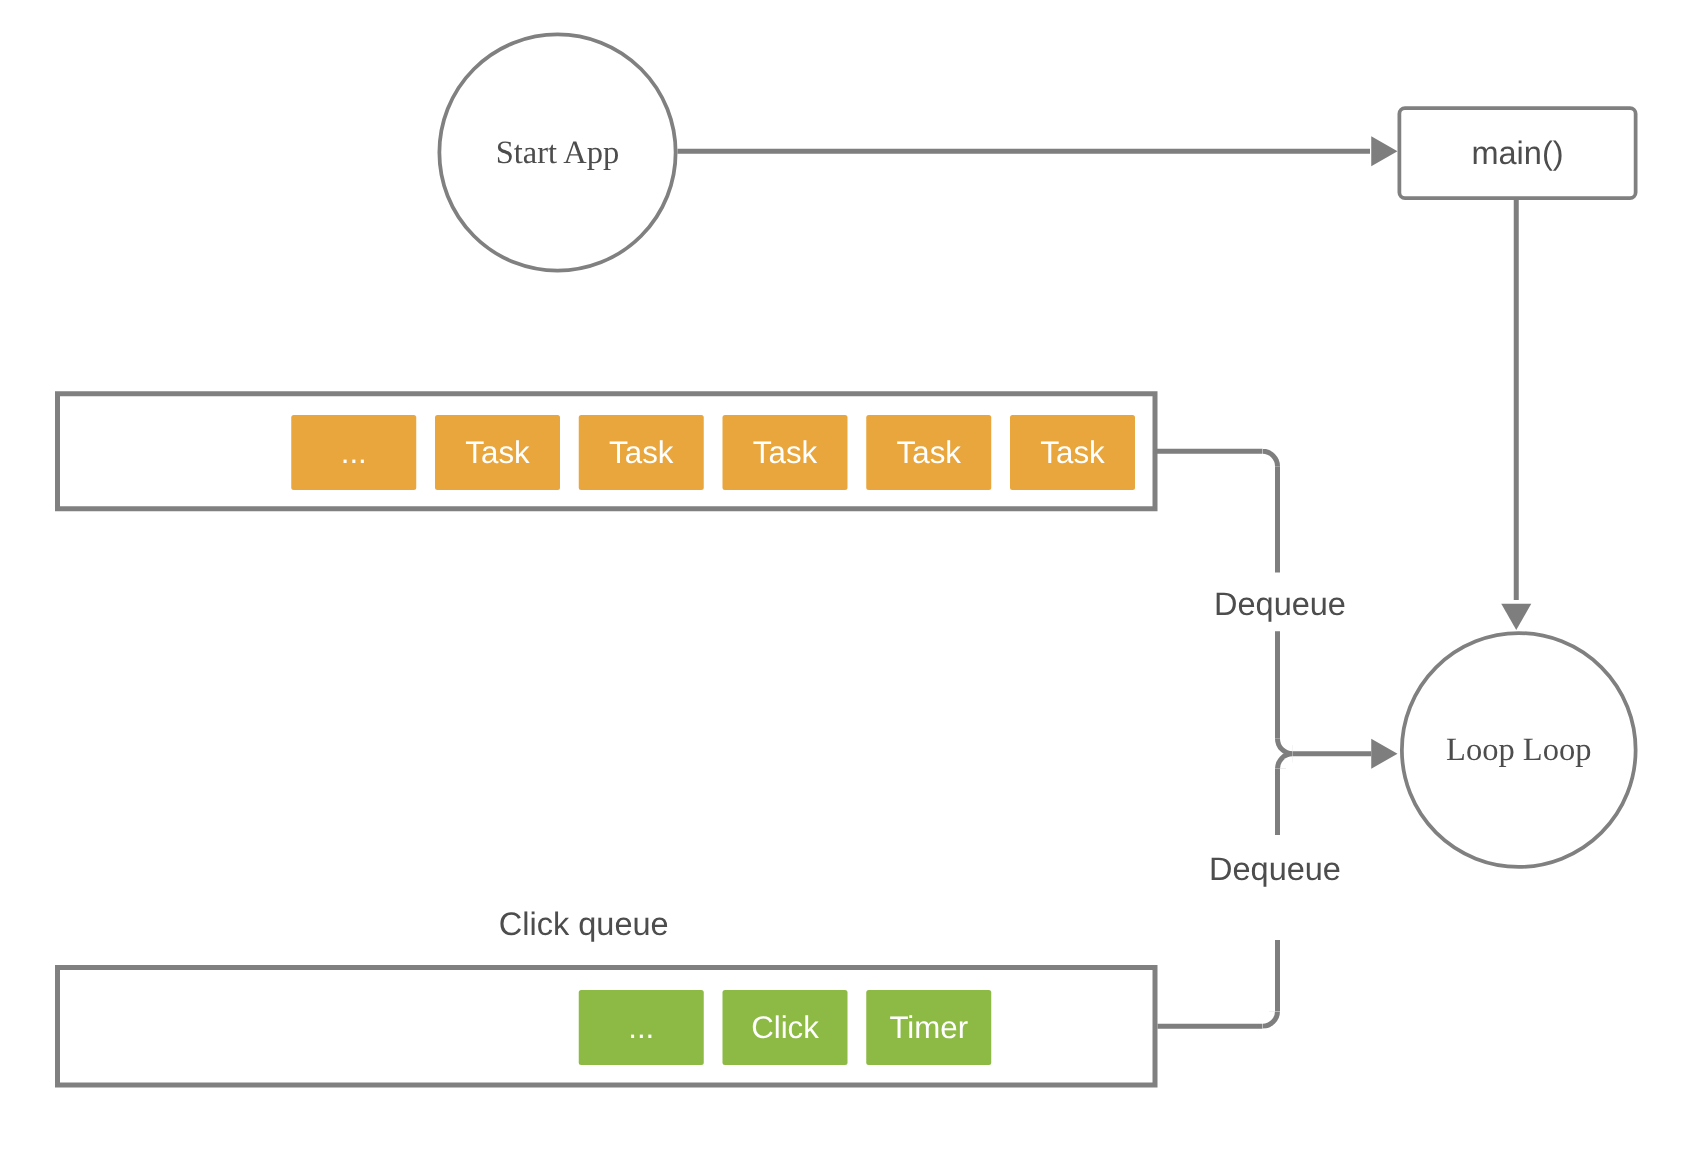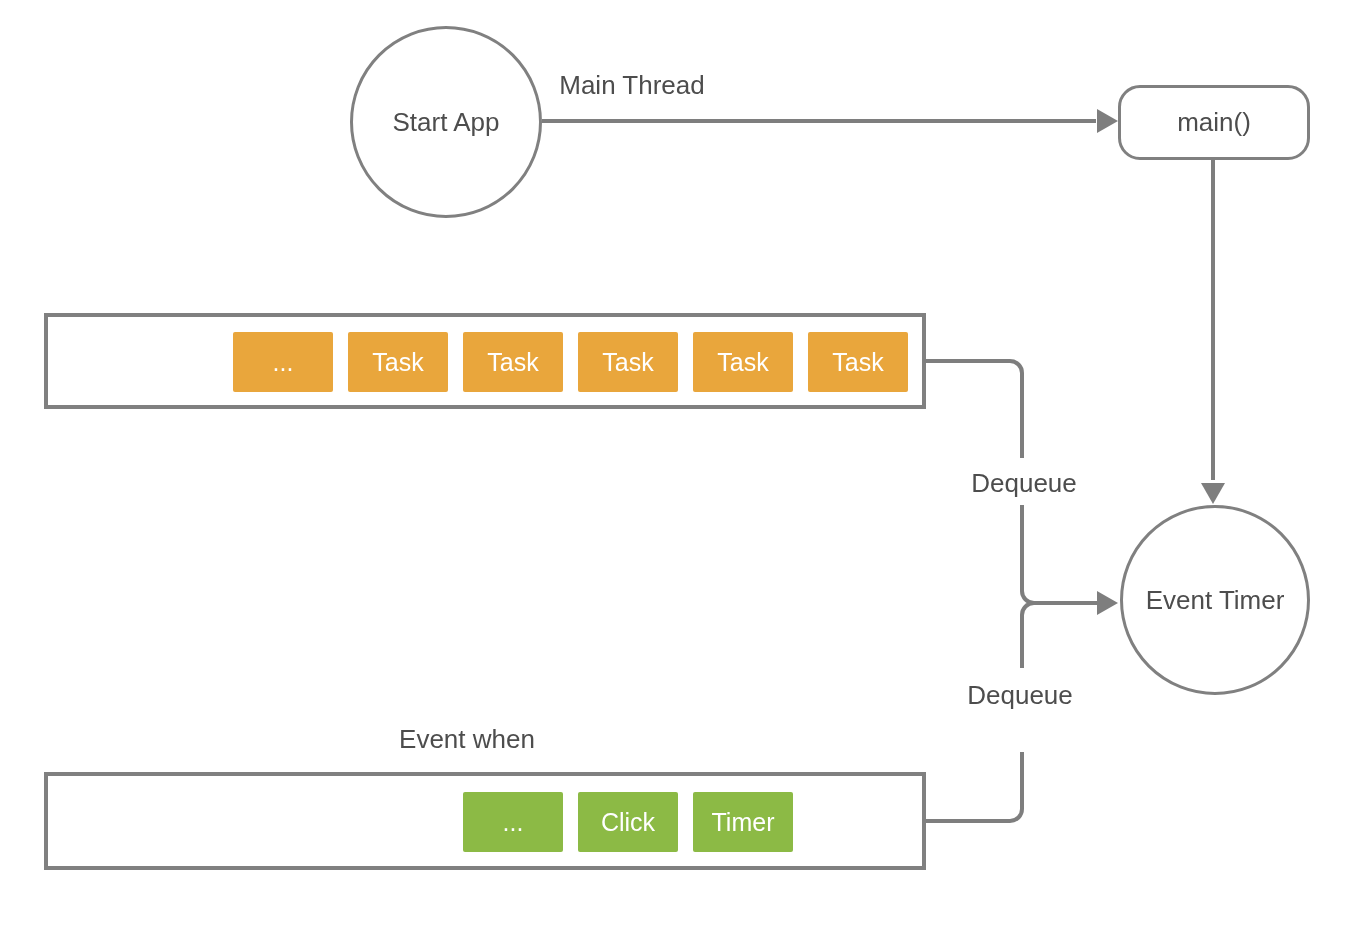--- a/index.html
+++ b/index.html
@@ -72,7 +72,6 @@
     <span>Start App</span>
   </div>
 
-  <div class="lbl lbl-main-thread">Main Thread</div>
   <div class="hline" style="left:542px;top:119px;width:554px;"></div>
   <div class="arr-right" style="left:1097px;top:109px;"></div>
 

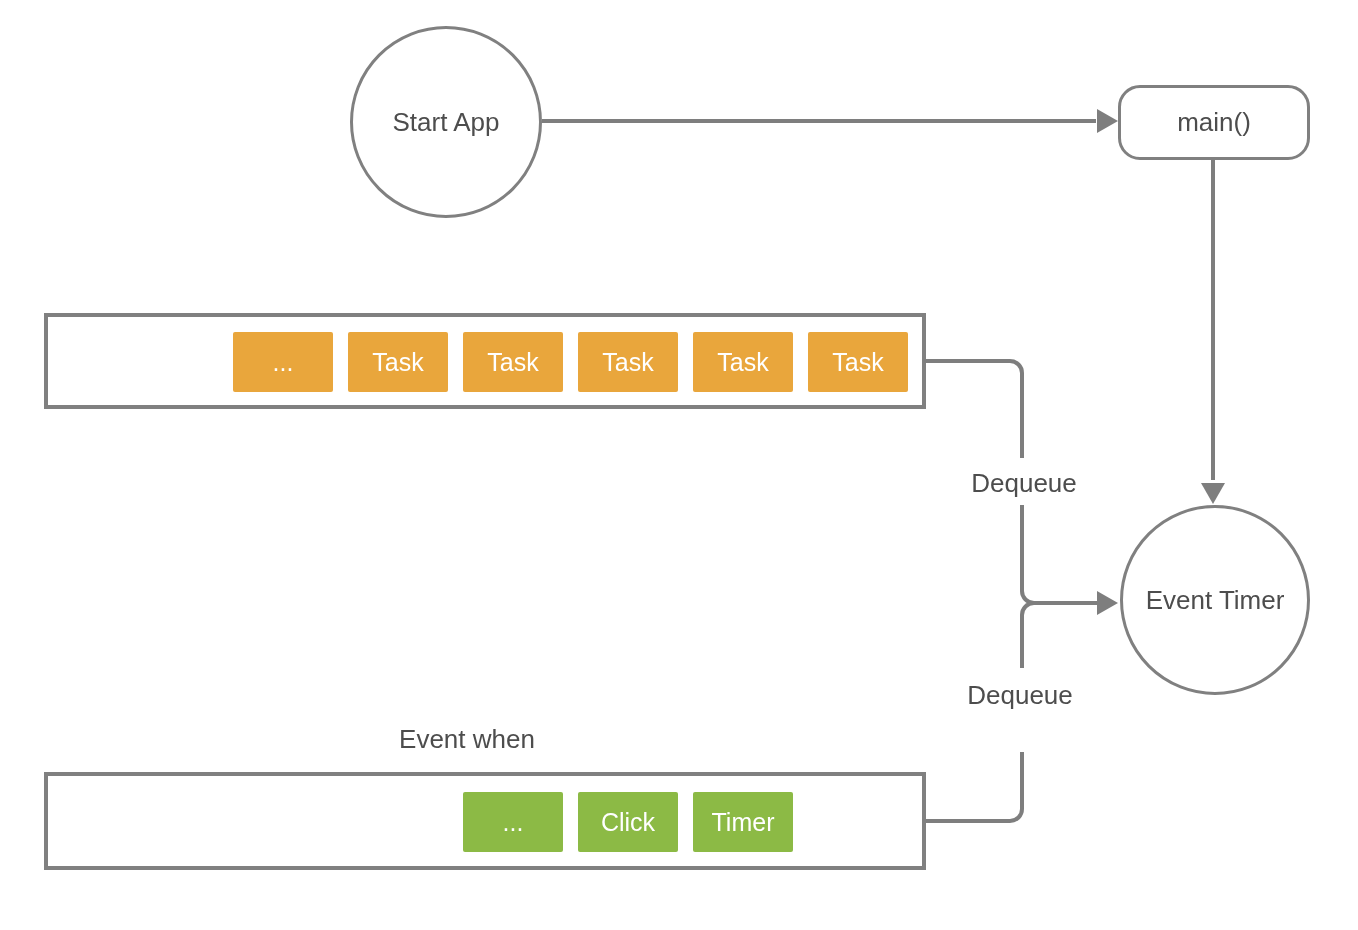--- a/index.html
+++ b/index.html
@@ -20,7 +20,7 @@
   
   .node{position:absolute;display:flex;align-items:center;justify-content:center;
         background:#fff;border:3px solid var(--c-border);font-size:26px;color:var(--c-text);}
-  .circle{border-radius:50%;}
+  .circle{border-radius:50%;font-family:Liberation Serif, serif;}
   .rounded{border-radius:22px;}
 
   .start-app{left:350px;top:26px;width:192px;height:192px;}

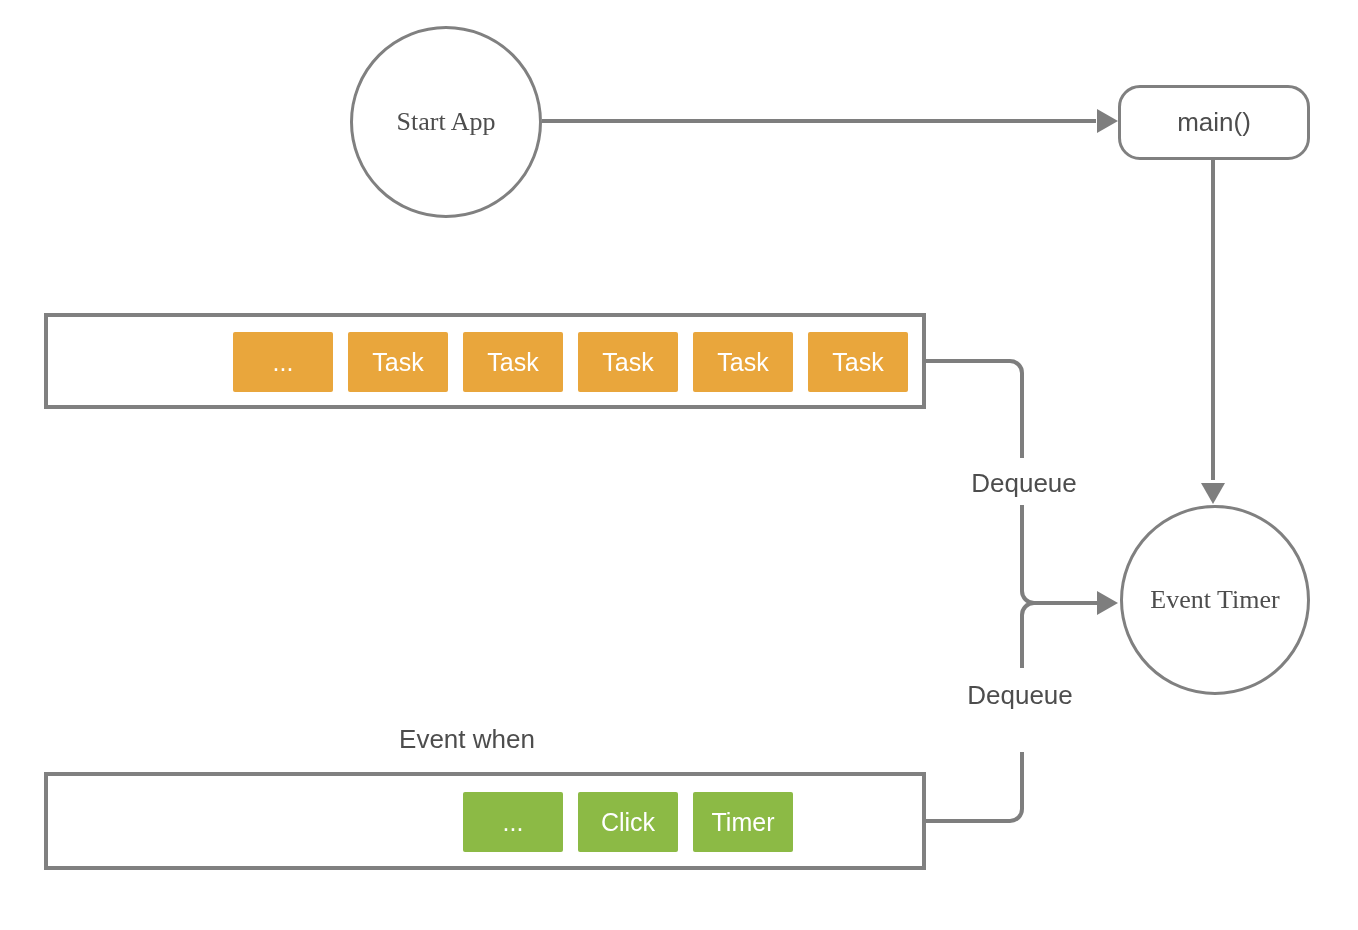--- a/index.html
+++ b/index.html
@@ -21,7 +21,7 @@
   .node{position:absolute;display:flex;align-items:center;justify-content:center;
         background:#fff;border:3px solid var(--c-border);font-size:26px;color:var(--c-text);}
   .circle{border-radius:50%;font-family:Liberation Serif, serif;}
-  .rounded{border-radius:22px;}
+  .rounded{border-radius:6px;}
 
   .start-app{left:350px;top:26px;width:192px;height:192px;}
   .main-node{left:1118px;top:85px;width:192px;height:75px;}

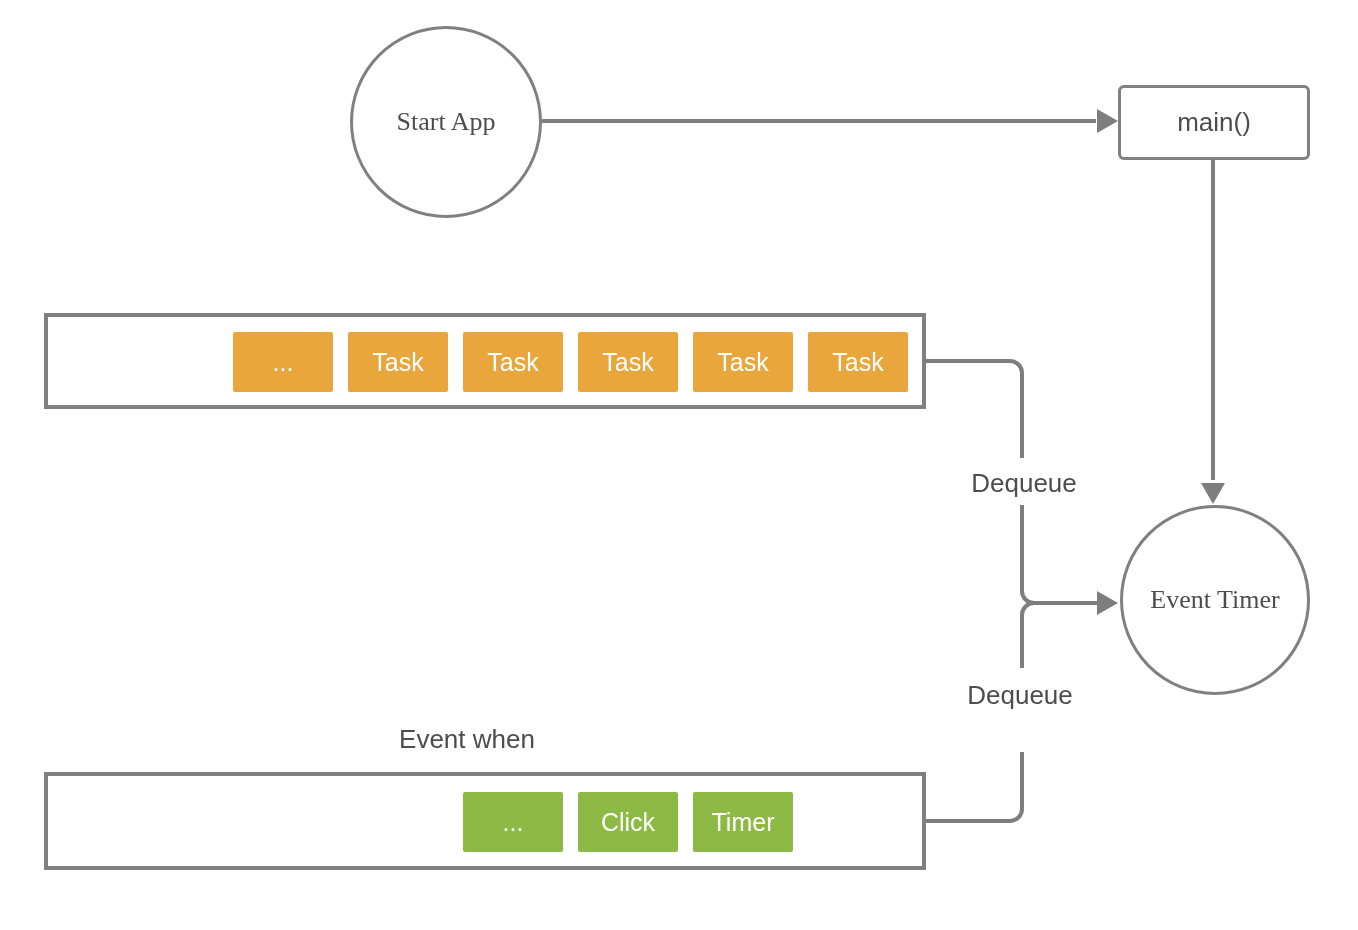--- a/index.html
+++ b/index.html
@@ -83,7 +83,7 @@
   <div class="arr-down" style="left:1201px;top:483px;"></div>
 
   <div class="node circle event-loop">
-    <span>Event Timer</span>
+    <span>Loop Loop</span>
   </div>
 
   <div class="queue-box queue-micro"></div>

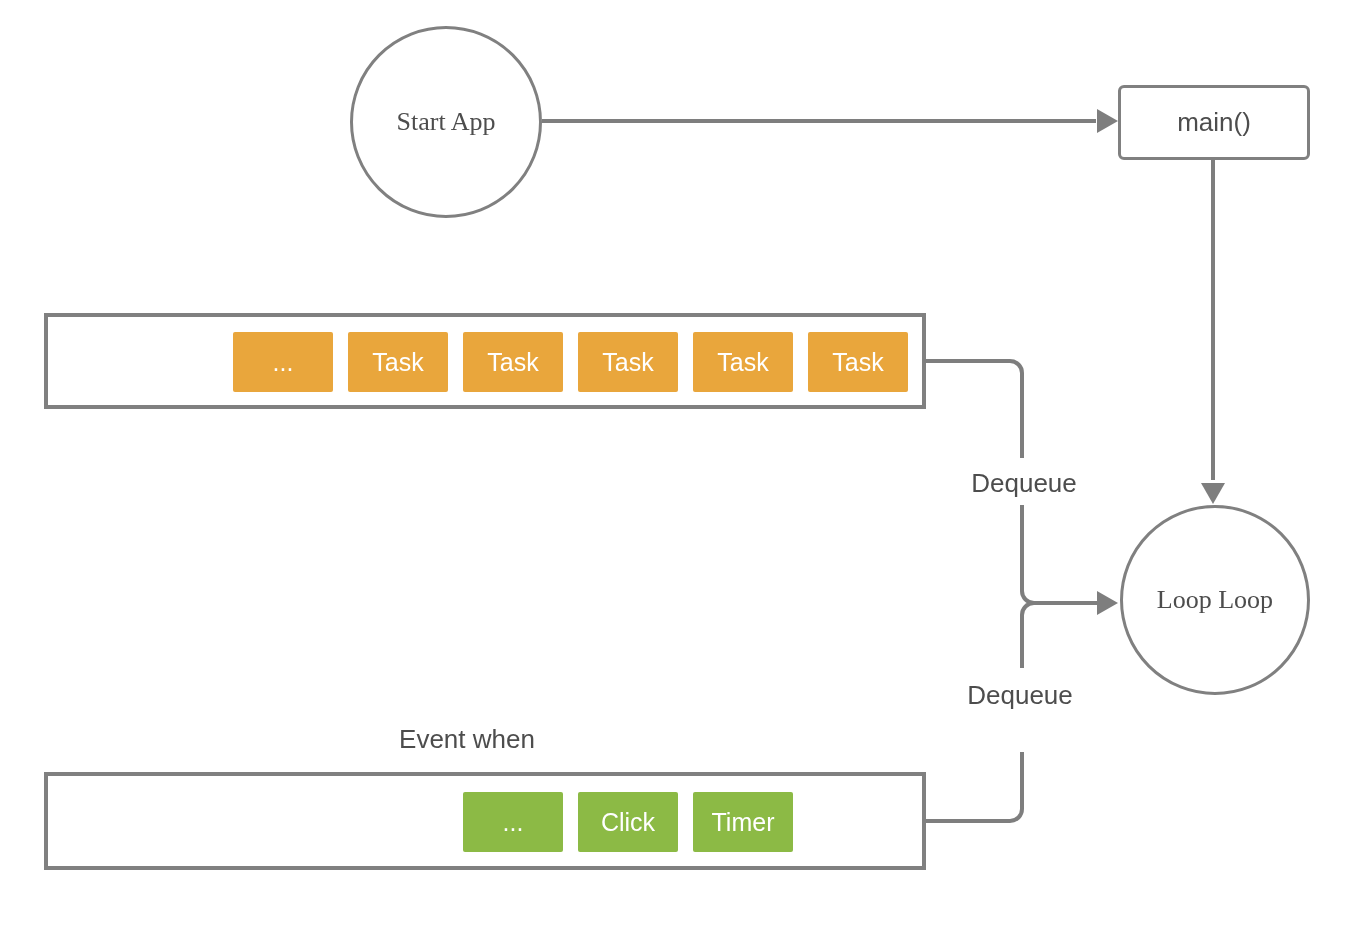--- a/index.html
+++ b/index.html
@@ -110,7 +110,7 @@
   <div class="corner br" style="left:1010px;top:809px;"></div>
   <div class="hline" style="left:924px;top:819px;width:86px;"></div>
 
-  <div class="lbl lbl-event-queue">Event when</div>
+  <div class="lbl lbl-event-queue">Click queue</div>
   <div class="queue-box queue-event"></div>
   <div class="qitem green" style="left:463px;">...</div>
   <div class="qitem green" style="left:578px;">Click</div>

